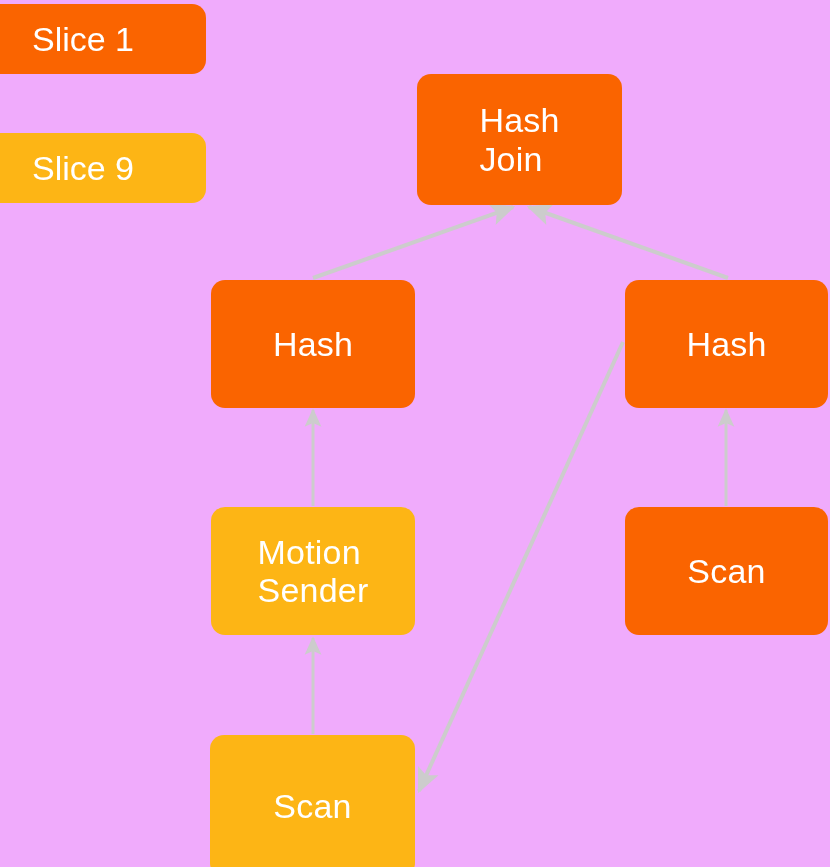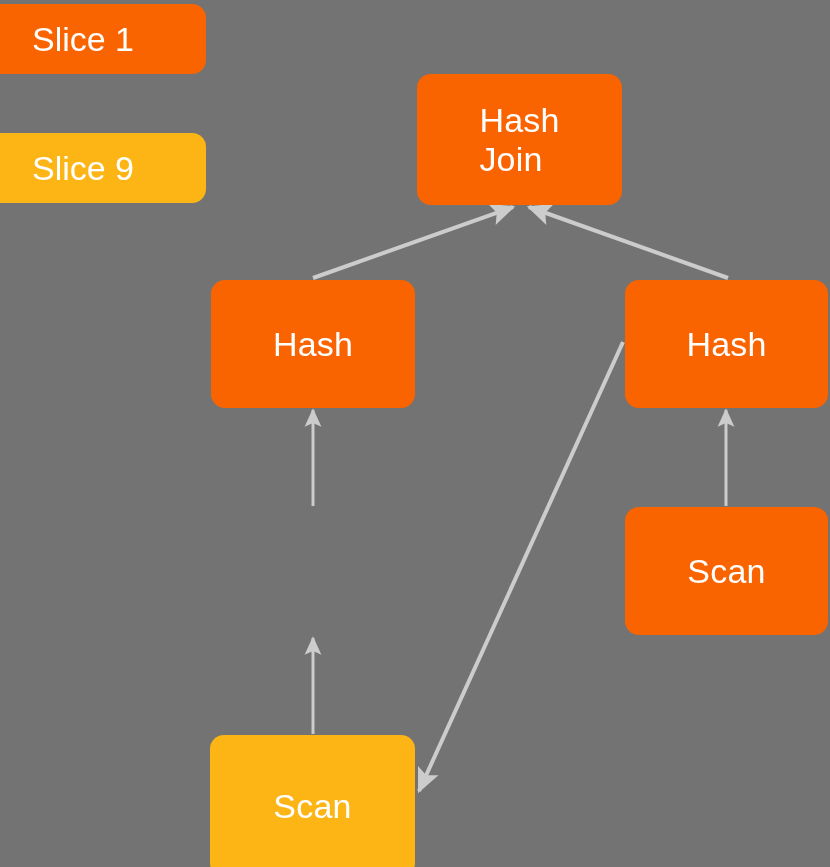--- a/index.html
+++ b/index.html
@@ -57,7 +57,7 @@
 </head>
 <body>
 
-<div id="canvas" style="width: 830px; height: 867px; background: #737373;">
+<div id="canvas" style="width: 830px; height: 867px; background: #f0abfc;">
 
   <svg id="edges" viewBox="0 0 830 867" width="830" height="867">
     <defs>

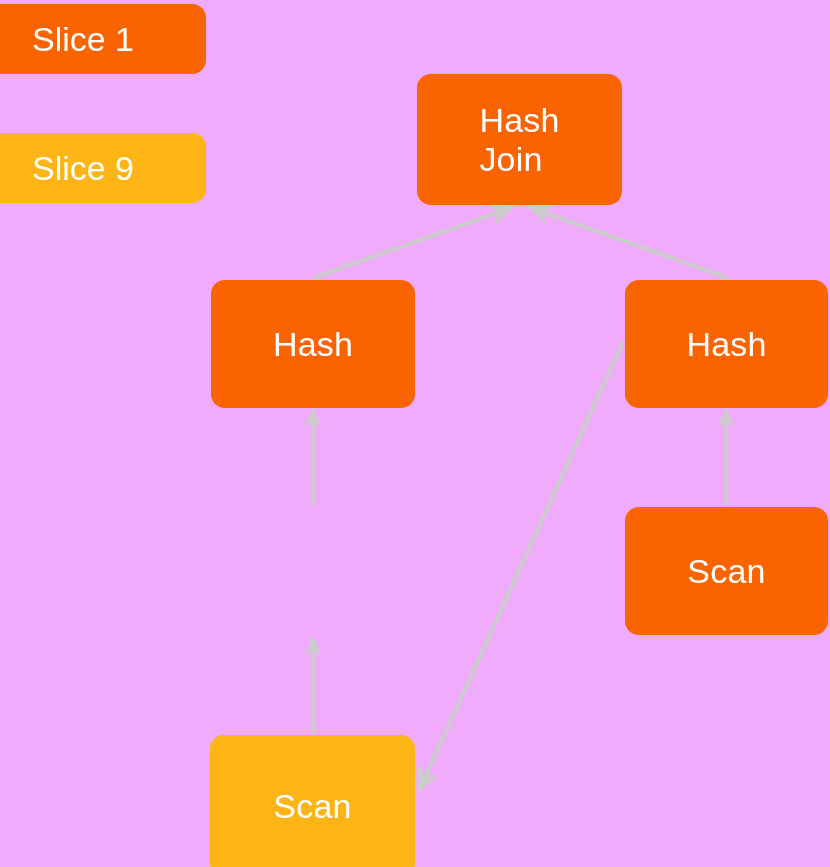--- a/index.html
+++ b/index.html
@@ -92,6 +92,10 @@
   <div class="node" style="left: 625px; top: 280px; width: 203px; height: 128px; background: rgb(250, 100, 0);">
     <span class="label">Hash</span>
   </div>
+  <div class="node" style="left: 211px; top: 507px; width: 204px; height: 128px; background: rgb(253, 181, 21);">
+    <span class="label">Motion
+Sender</span>
+  </div>
   <div class="node" style="left: 625px; top: 507px; width: 203px; height: 128px; background: rgb(250, 100, 0);">
     <span class="label">Scan</span>
   </div>

